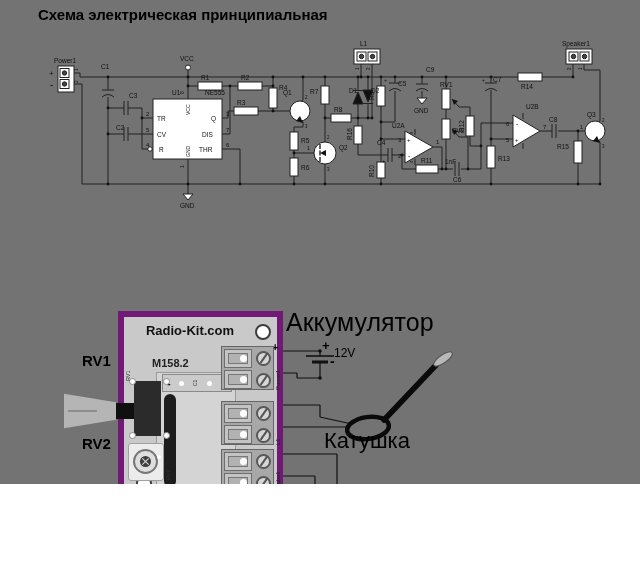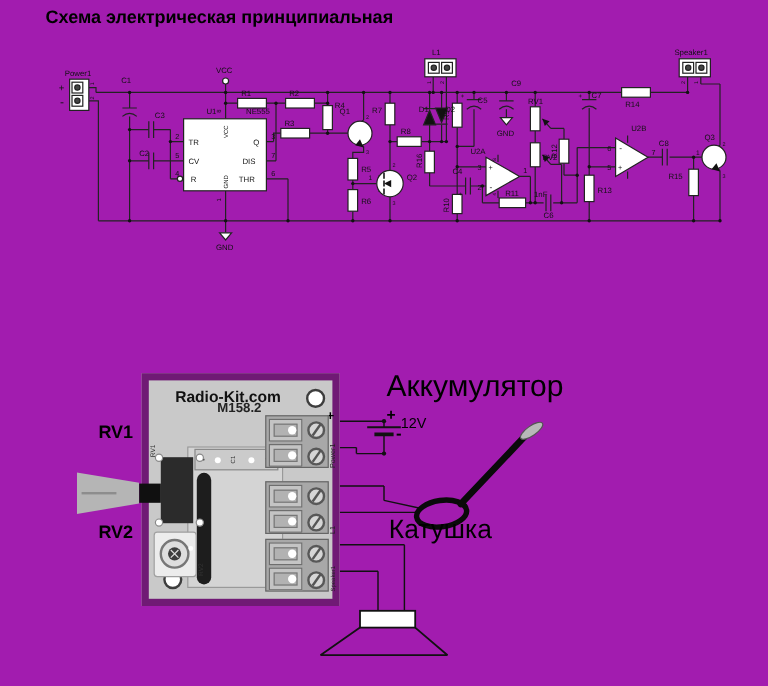--- a/index.html
+++ b/index.html
@@ -3,7 +3,7 @@
 <meta charset="utf-8">
 <style>
   html,body{margin:0;padding:0;background:#fff;}
-  .page{position:relative;width:640px;height:572px;background:#a21caf;overflow:hidden;
+  .page{position:relative;width:640px;height:484px;background:#737373;overflow:hidden;
         font-family:"Liberation Sans",sans-serif;color:#000;}
   .sec-title{position:absolute;font-size:15px;font-weight:bold;margin:0;}
   #schem{position:absolute;left:38px;top:36px;width:600px;height:190px;}

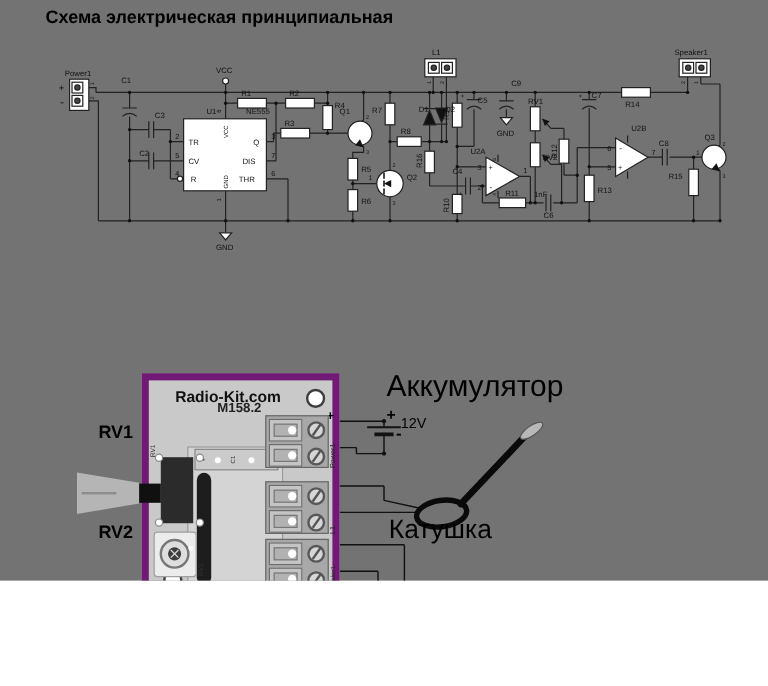--- a/index.html
+++ b/index.html
@@ -447,7 +447,7 @@
 
   <div class="lbl ext-bold" style="left:82px;top:352px;">RV1</div>
   <div class="lbl ext-bold" style="left:82px;top:435px;">RV2</div>
-  <div class="lbl" style="left:286px;top:308px;font-size:25px;margin-left:36px;">Аккумулятор</div>
+  <div class="lbl" style="left:286px;top:308px;font-size:25px;">Аккумулятор</div>
   <div class="lbl" style="left:322px;top:338px;font-size:13px;font-weight:bold;">+</div>
   <div class="lbl" style="left:334px;top:346px;font-size:12px;">12V</div>
   <div class="lbl" style="left:330px;top:353px;font-size:14px;font-weight:bold;">-</div>

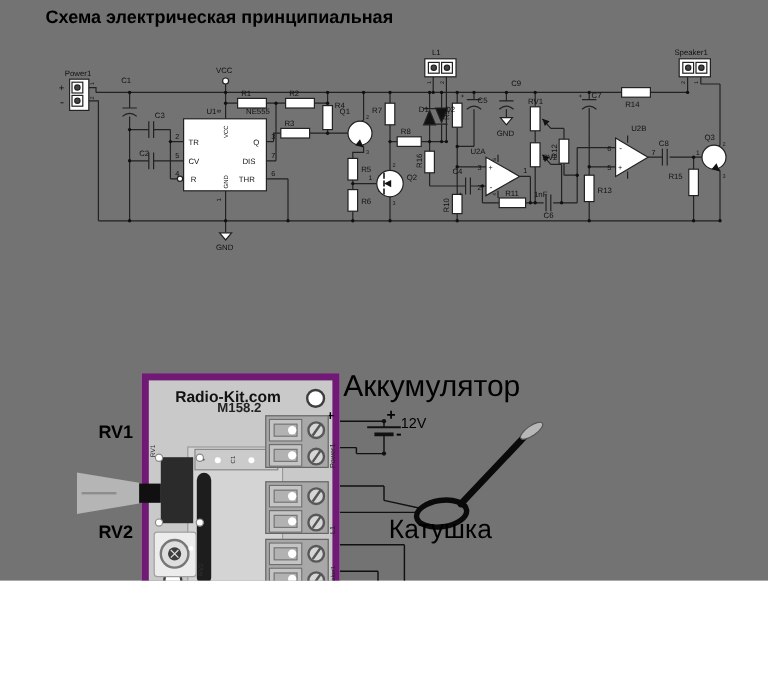--- a/index.html
+++ b/index.html
@@ -14,7 +14,7 @@
   .pcb{position:absolute;left:118px;top:311px;width:165px;height:194px;background:#c9c9c9;
        border:6px solid #701a75;box-sizing:border-box;}
   .pcb .brand{position:absolute;left:0;top:6px;width:132px;text-align:center;font-size:13px;font-weight:bold;color:#111;}
-  .pcb .model{position:absolute;left:28px;top:17px;width:95px;text-align:center;font-size:11px;font-weight:bold;color:#222;}
+  .pcb .model{position:absolute;left:28px;top:40px;width:95px;text-align:left;font-size:11px;font-weight:bold;color:#222;}
   .hole{position:absolute;width:12px;height:12px;border-radius:50%;background:#fff;border:2px solid #3d3d3d;}
   .inner-mod{position:absolute;left:32px;top:55px;width:80px;height:118px;background:#d4d4d4;border:1px solid #999;box-sizing:border-box;}
   .cap-strip{position:absolute;left:5px;top:1px;width:70px;height:18px;background:#cbcbcb;border:1px solid #8a8a8a;

